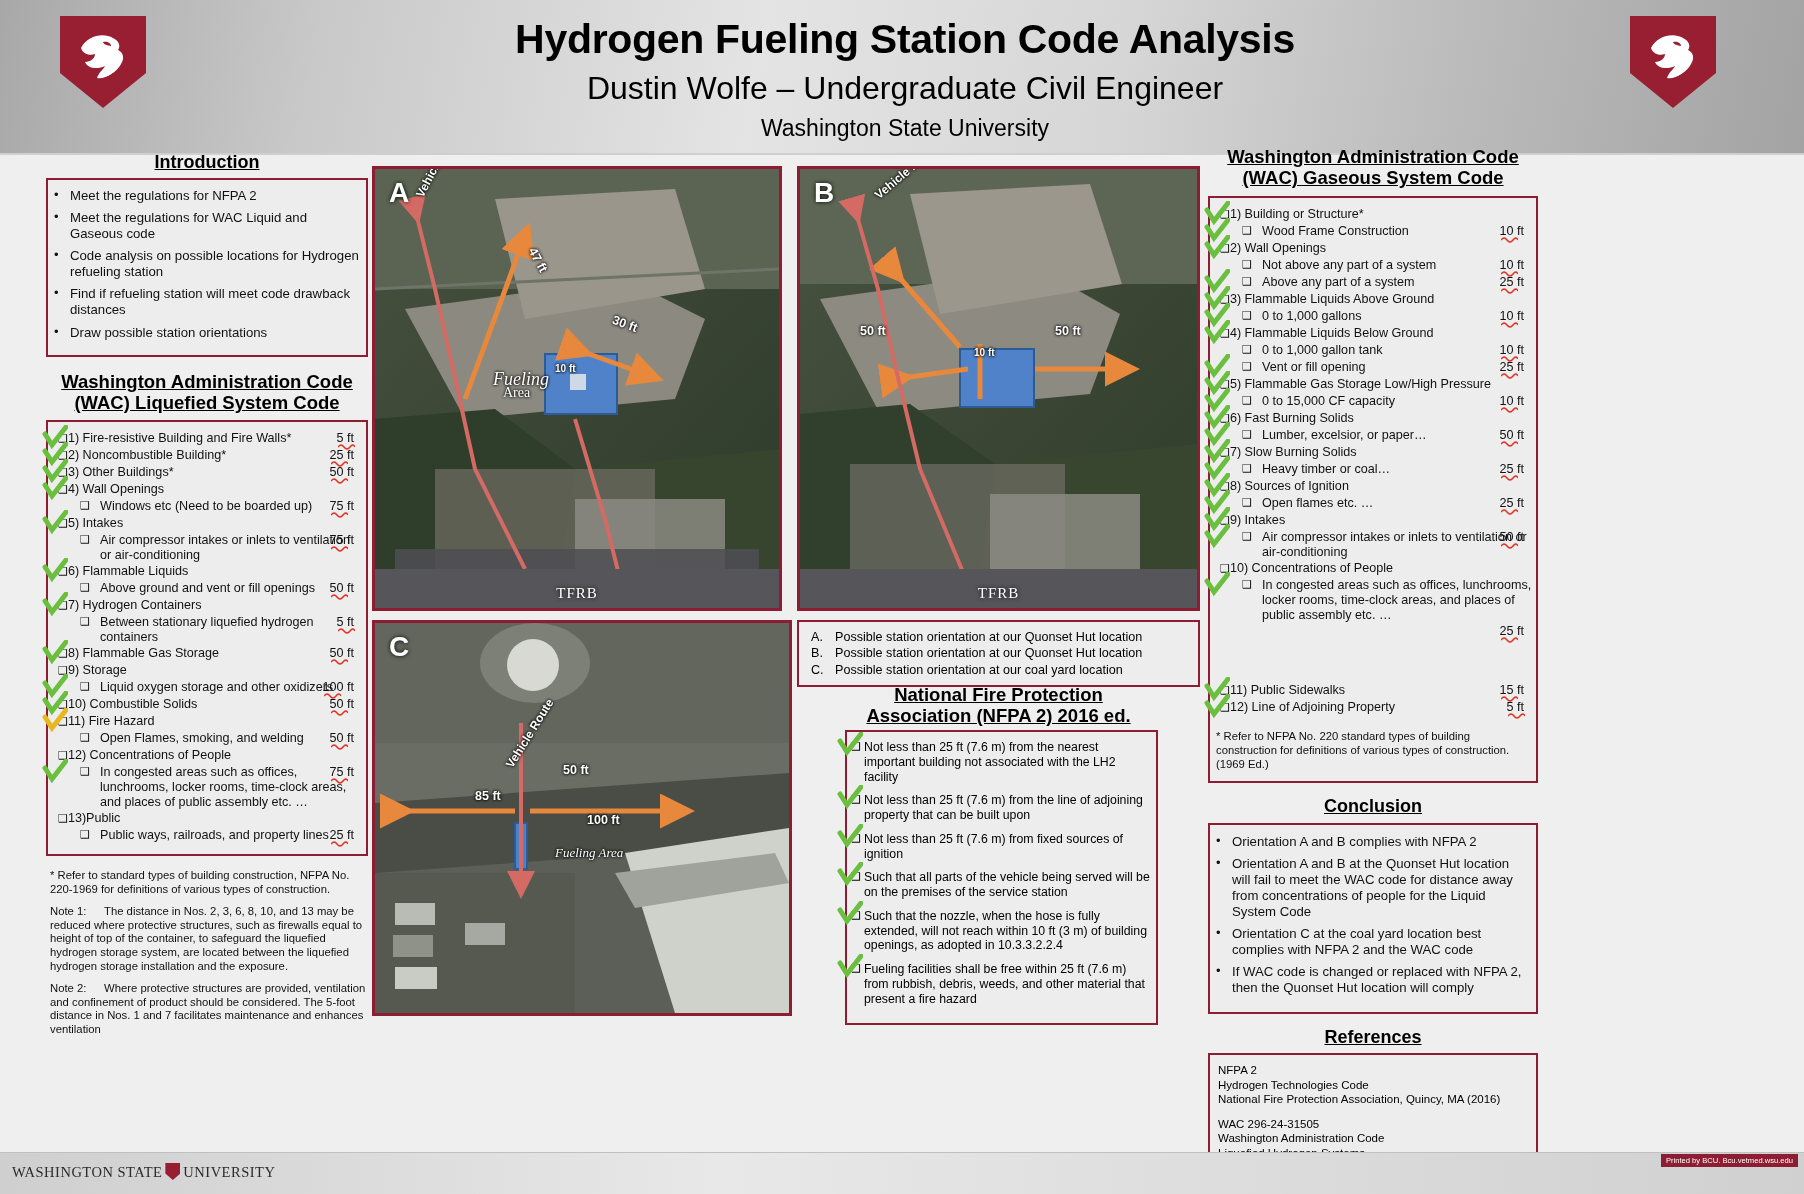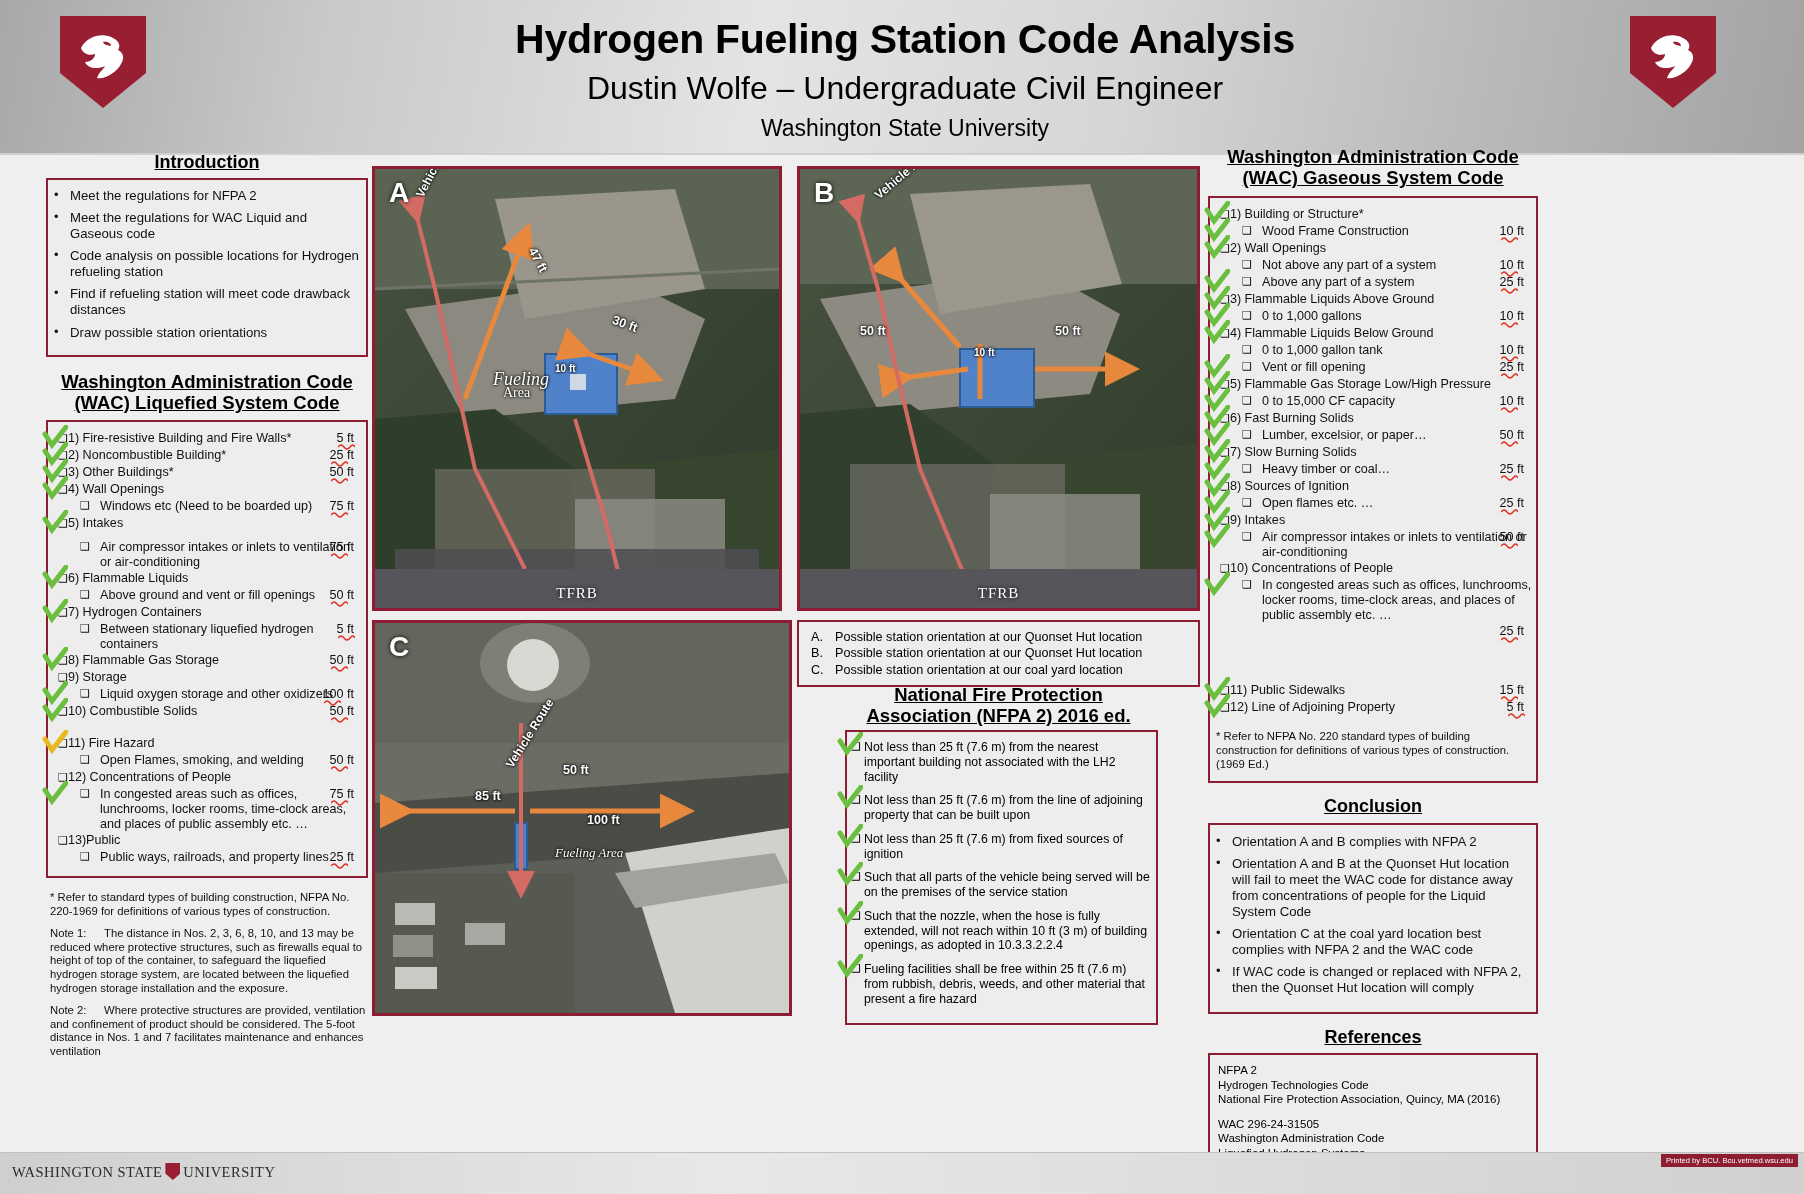--- a/index.html
+++ b/index.html
@@ -215,7 +215,7 @@
       <div class="code-row lvl2" style="min-height: 16px; margin-bottom: 1px;"><span class="sq">❑</span><span class="lbl">Windows etc (Need to be boarded up)</span><span class="val">75 ft<svg width="17" height="6" style="position:absolute;left:2px;top:13px">
             <path d="M0 3 Q3 -1 6 3 T12 3 T17 3" stroke="#e03020" stroke-width="1.4" fill="none"></path>
           </svg></span></div>
-      <div class="code-row lvl1" style="min-height: 16px; margin-bottom: 8px;"><span class="sq">❑</span><span class="lbl">5) Intakes</span><span class="check" style="left: -12px; top: -6px;"><svg viewBox="0 0 26 26">
+      <div class="code-row lvl1" style="min-height: 16px; margin-bottom: 1px;"><span class="sq">❑</span><span class="lbl">5) Intakes</span><span class="check" style="left: -12px; top: -6px;"><svg viewBox="0 0 26 26">
             <path d="M3 9 L10 20 L24 2" stroke="#6bbf3f" stroke-width="5" fill="none" stroke-linecap="round"></path>
           </svg></span></div>
       <div class="code-row lvl2" style="min-height: 16px; margin-bottom: 1px;"><span class="sq">❑</span><span class="lbl">Air compressor intakes or inlets to ventilation or air-conditioning</span><span class="val">75 ft<svg width="17" height="6" style="position:absolute;left:2px;top:13px">

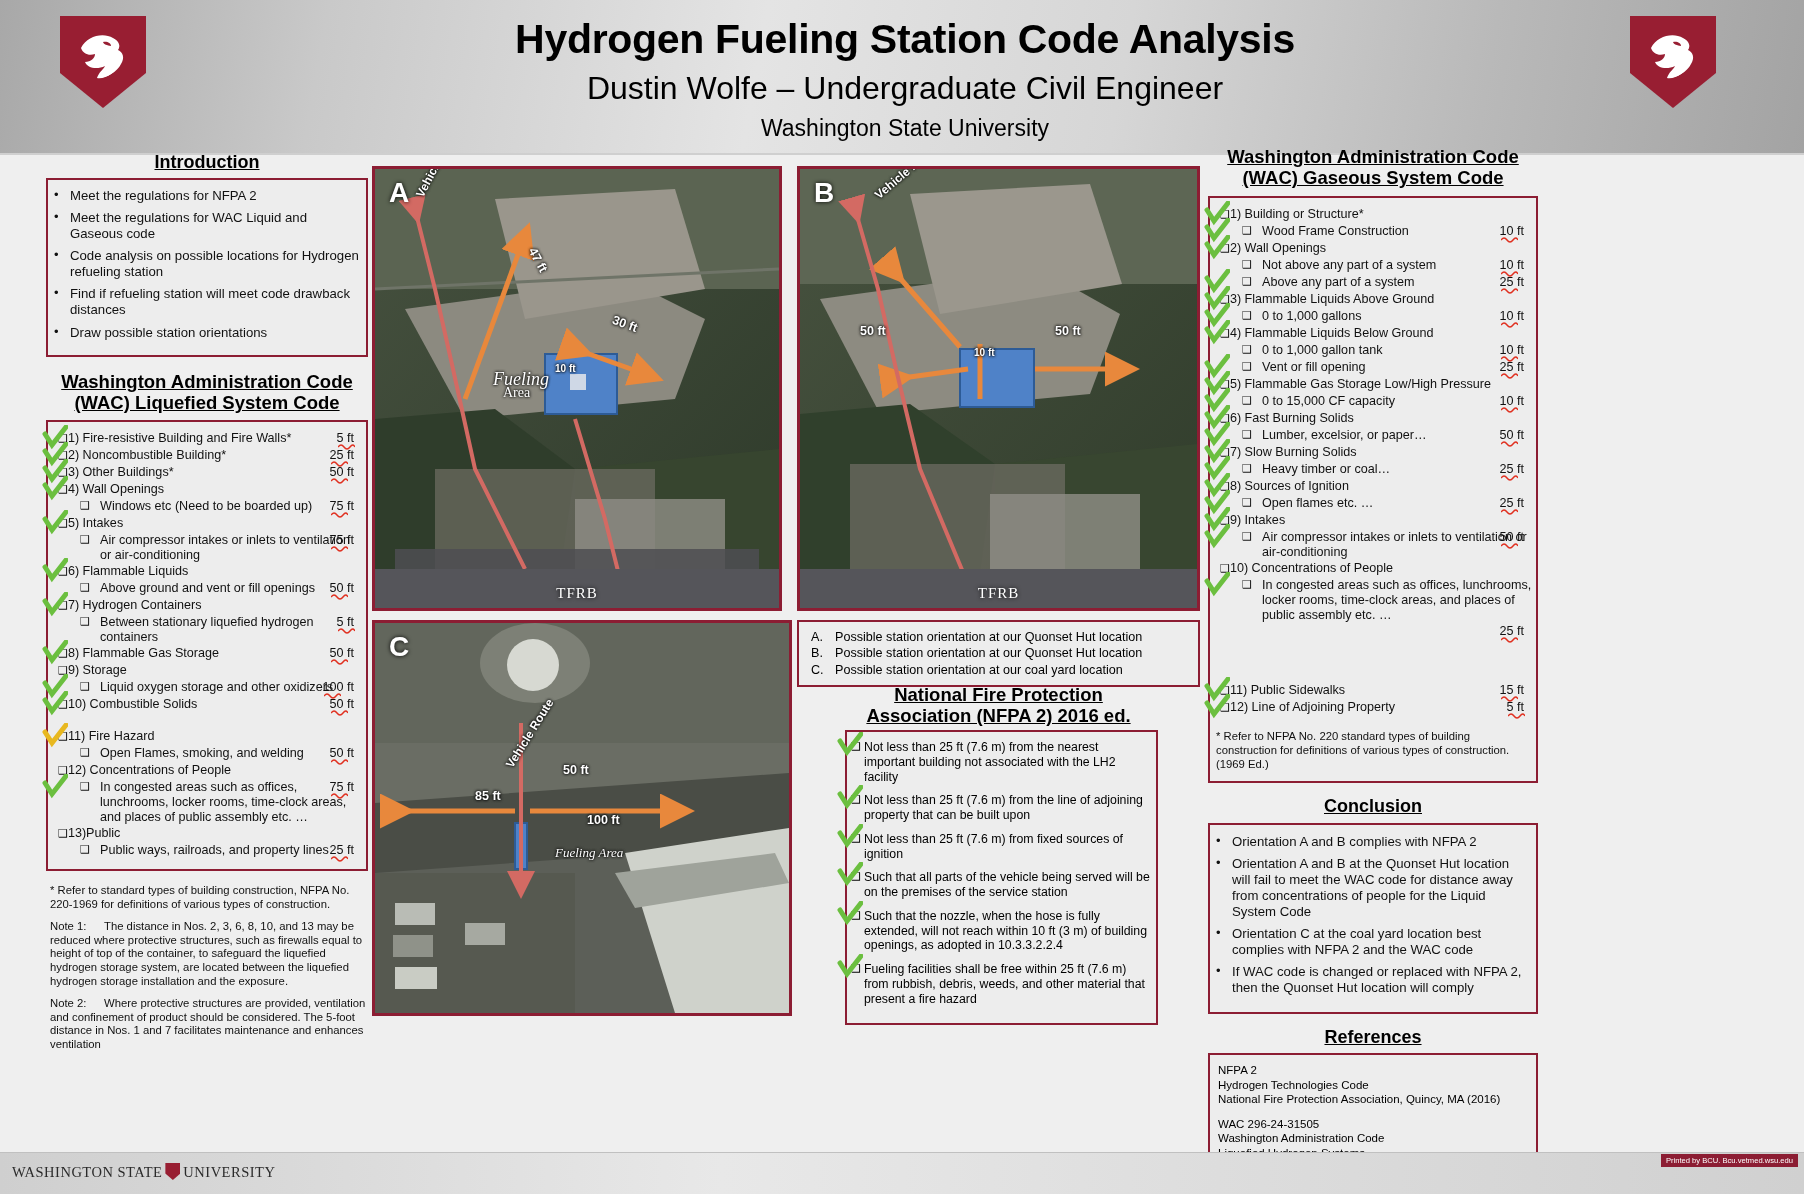--- a/index.html
+++ b/index.html
@@ -244,7 +244,7 @@
           </svg></span><span class="check" style="left: -12px; top: -6px;"><svg viewBox="0 0 26 26">
             <path d="M3 9 L10 20 L24 2" stroke="#6bbf3f" stroke-width="5" fill="none" stroke-linecap="round"></path>
           </svg></span></div>
-      <div class="code-row lvl1" style="min-height: 16px; margin-bottom: 16px;"><span class="sq">❑</span><span class="lbl">10) Combustible Solids</span><span class="val">50 ft<svg width="17" height="6" style="position:absolute;left:2px;top:13px">
+      <div class="code-row lvl1" style="min-height: 16px; margin-bottom: 1px;"><span class="sq">❑</span><span class="lbl">10) Combustible Solids</span><span class="val">50 ft<svg width="17" height="6" style="position:absolute;left:2px;top:13px">
             <path d="M0 3 Q3 -1 6 3 T12 3 T17 3" stroke="#e03020" stroke-width="1.4" fill="none"></path>
           </svg></span><span class="check" style="left: -12px; top: -6px;"><svg viewBox="0 0 26 26">
             <path d="M3 9 L10 20 L24 2" stroke="#6bbf3f" stroke-width="5" fill="none" stroke-linecap="round"></path>

